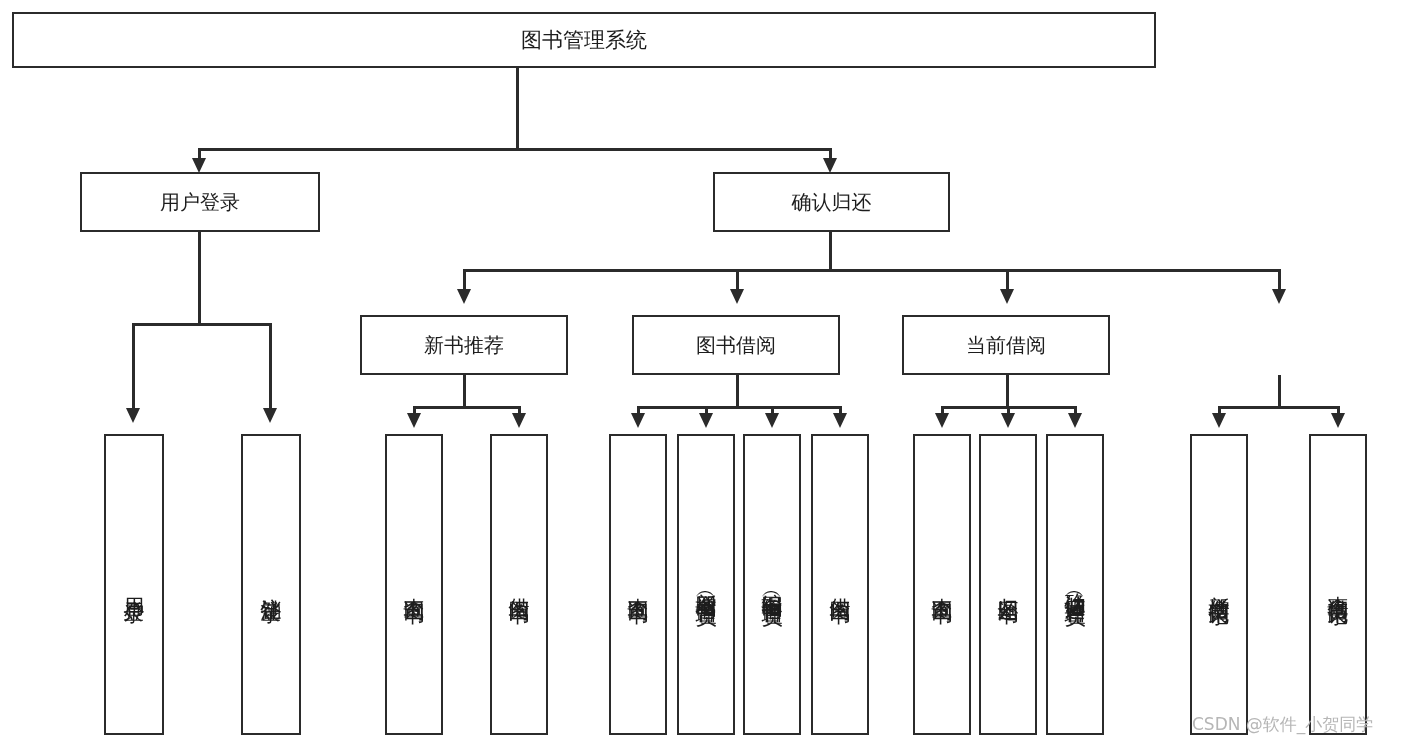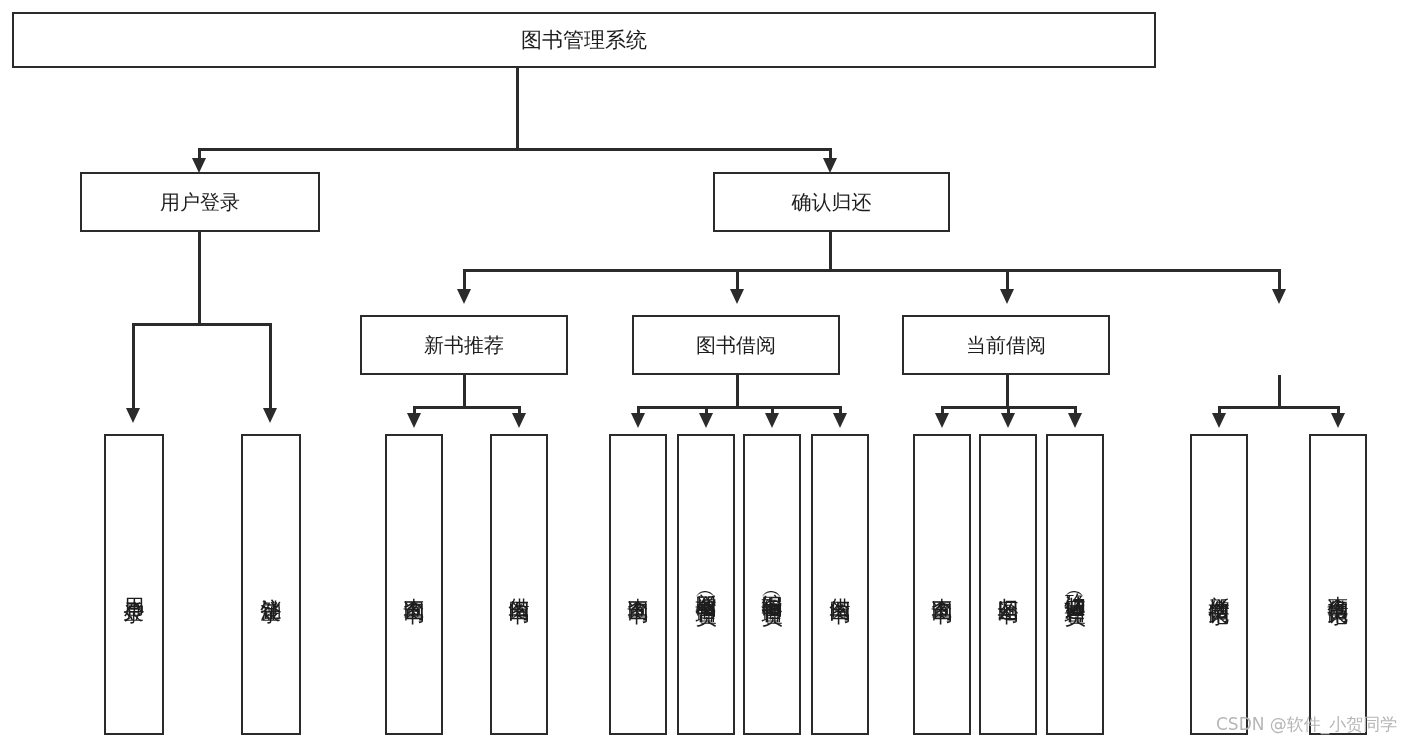--- a/index.html
+++ b/index.html
@@ -80,7 +80,6 @@
     white-space: nowrap;
     font-family: "DejaVu Sans", "Liberation Sans", sans-serif;
     pointer-events: none;
-    padding-left: 24px;
   }
 </style>
 </head>

